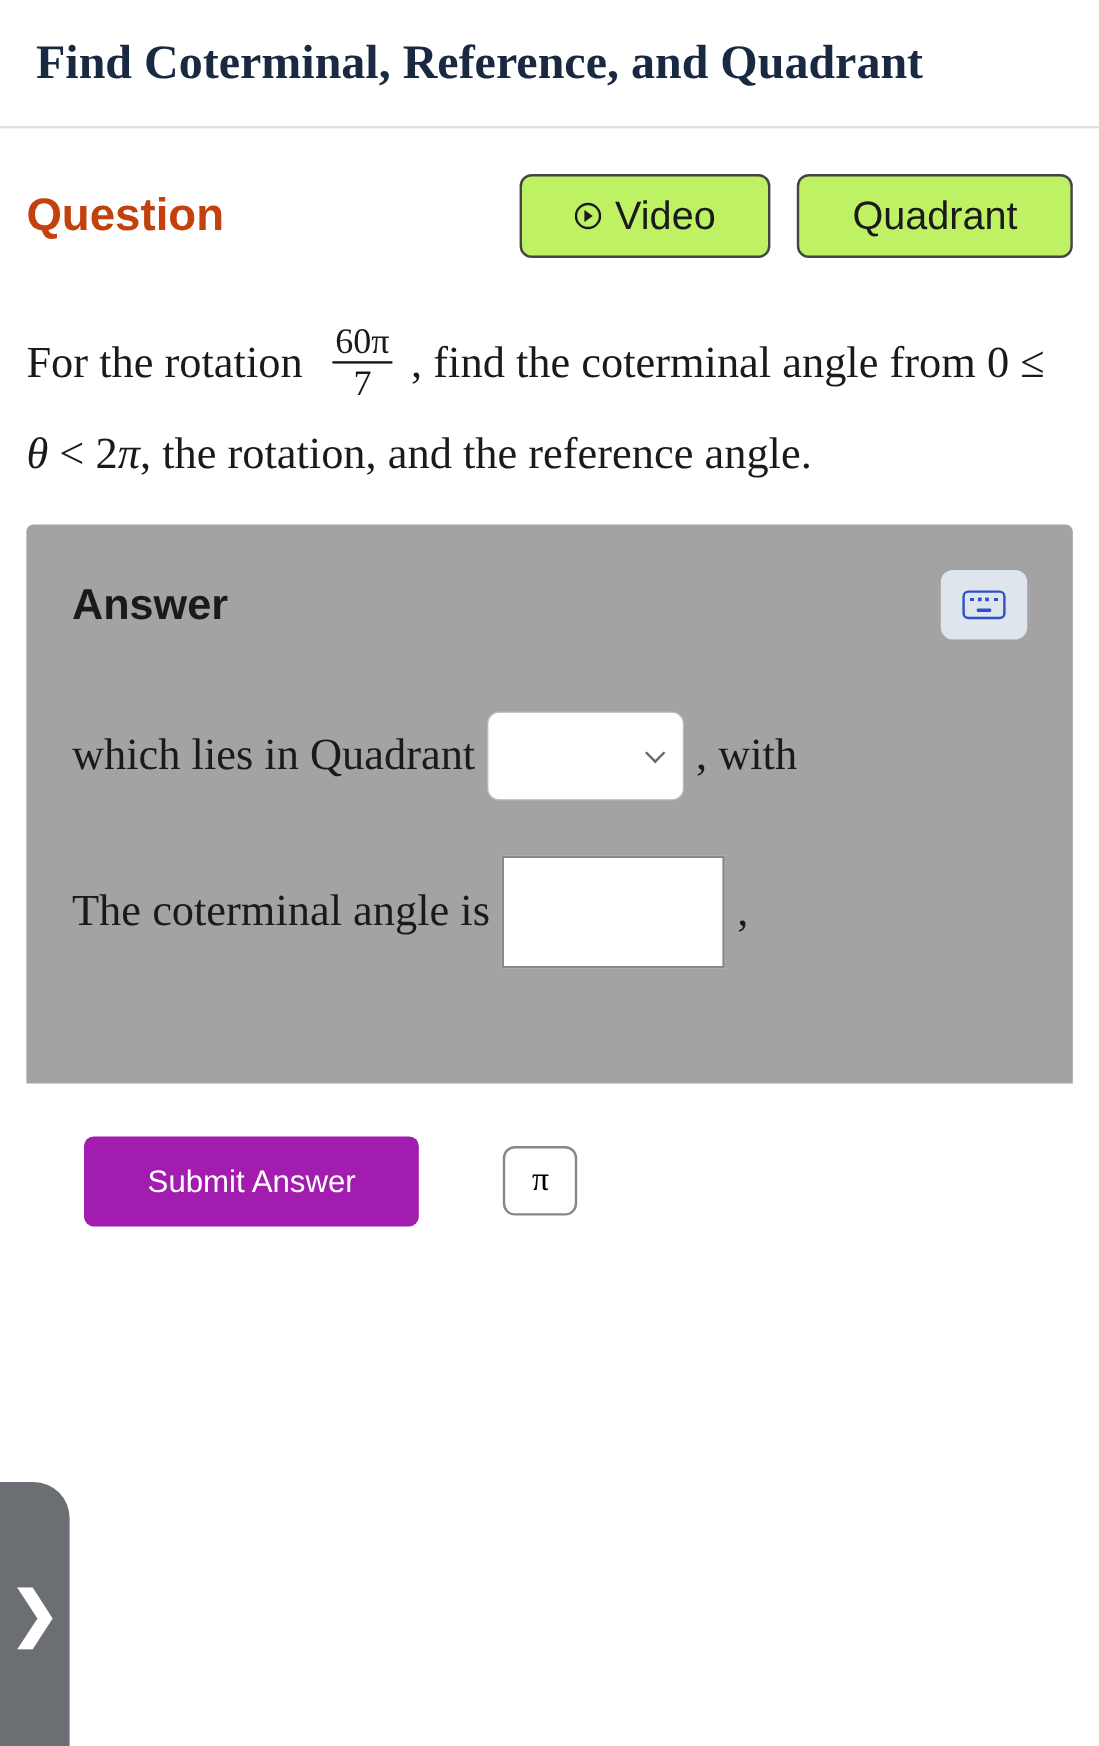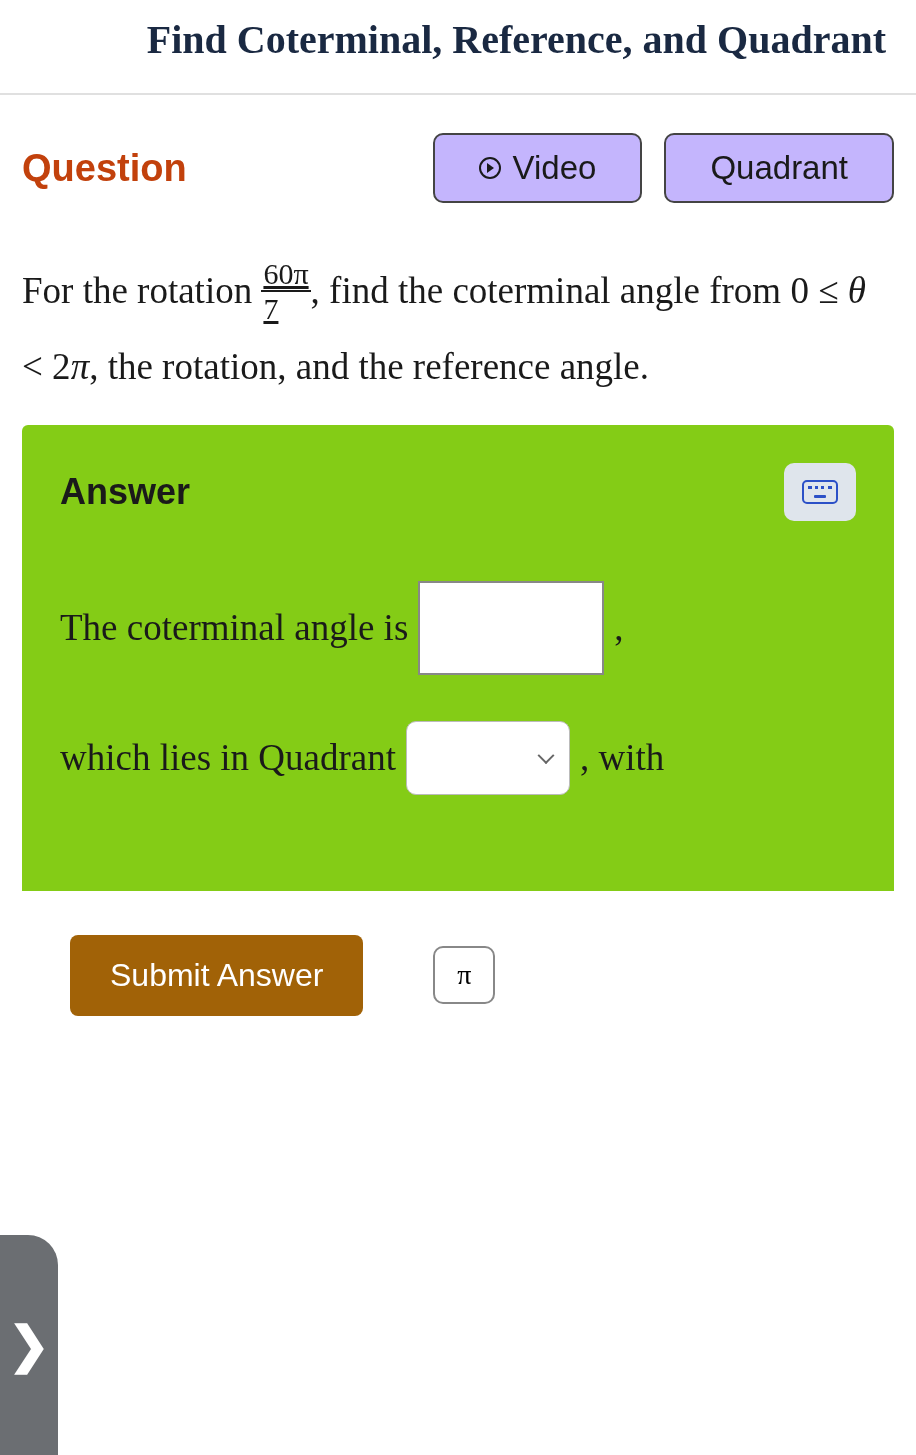--- a/index.html
+++ b/index.html
@@ -11,9 +11,8 @@
     width: 916px;
   }
   .header {
-    padding: 16px 30px 30px 30px;
+    padding: 28px 30px 30px 30px;
     border-bottom: 2px solid #e0e0e0;
-    text-align: right;
   }
   .header-title {
     font-size: 40px;

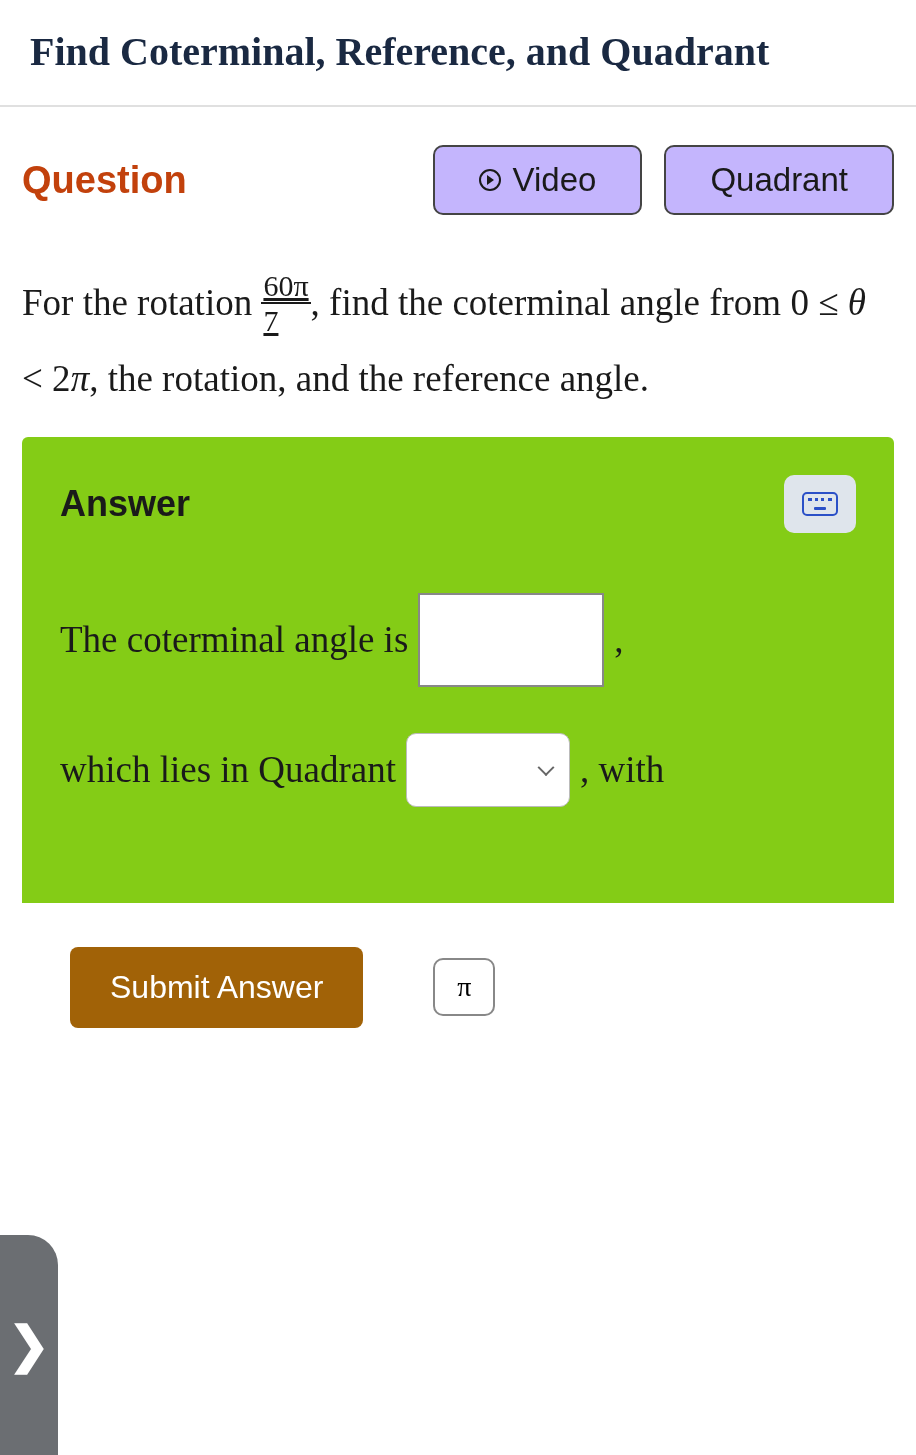--- a/index.html
+++ b/index.html
@@ -46,7 +46,7 @@
     padding: 14px 44px;
     border: 2px solid #444;
     border-radius: 10px;
-    background: #c4b5fd;
+    background: #bef264;
     font-size: 33px;
     font-family: 'Segoe UI', Arial, sans-serif;
     color: #1a1a1a;

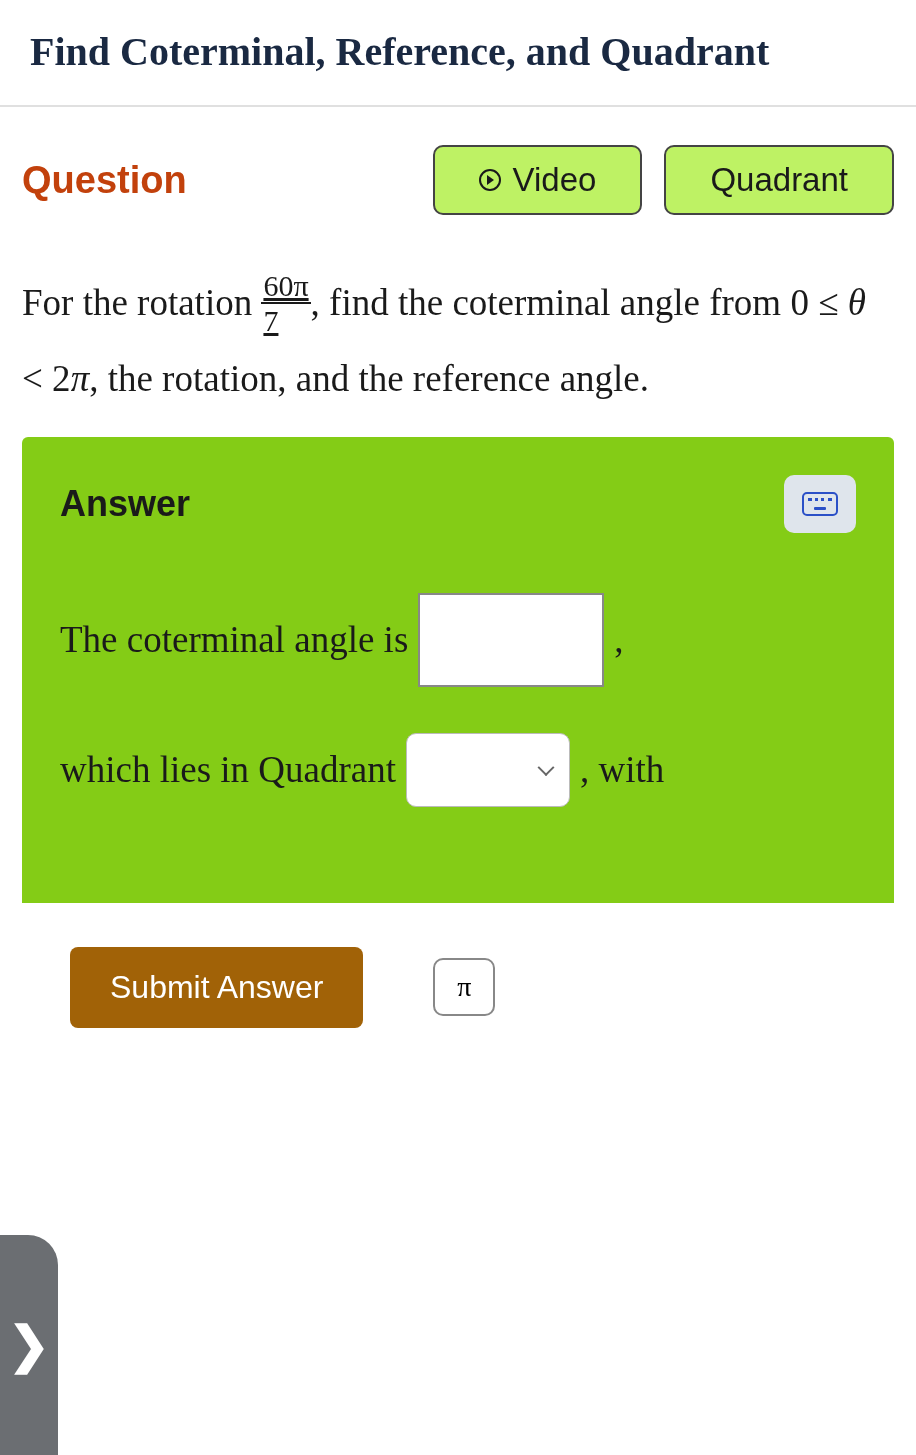--- a/index.html
+++ b/index.html
@@ -80,13 +80,12 @@
   .frac {
     display: inline-block;
     vertical-align: middle;
-    text-align: left;
+    text-align: center;
     font-size: 30px;
     line-height: 1.1;
-    margin: 0 0;
+    margin: 0 16px;
     position: relative;
     top: -4px;
-    text-decoration: underline;
   }
   .frac .num {
     display: block;

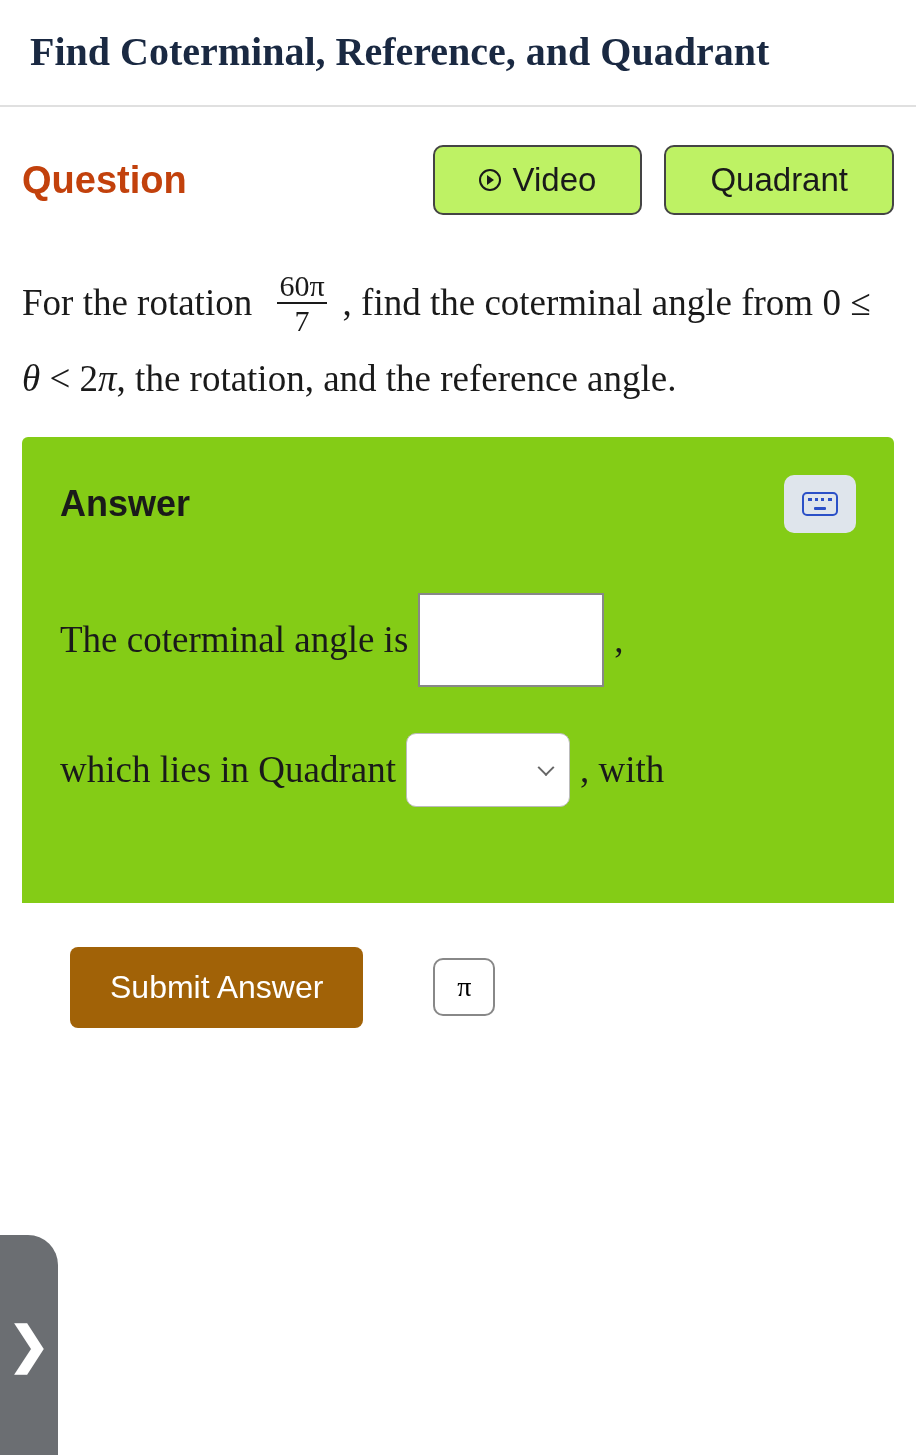--- a/index.html
+++ b/index.html
@@ -98,7 +98,7 @@
   }
   .mi { font-style: italic; }
   .answer-panel {
-    background: #84cc16;
+    background: #a3a3a3;
     border-radius: 6px 6px 0 0;
     padding: 38px 38px 50px 38px;
     position: relative;

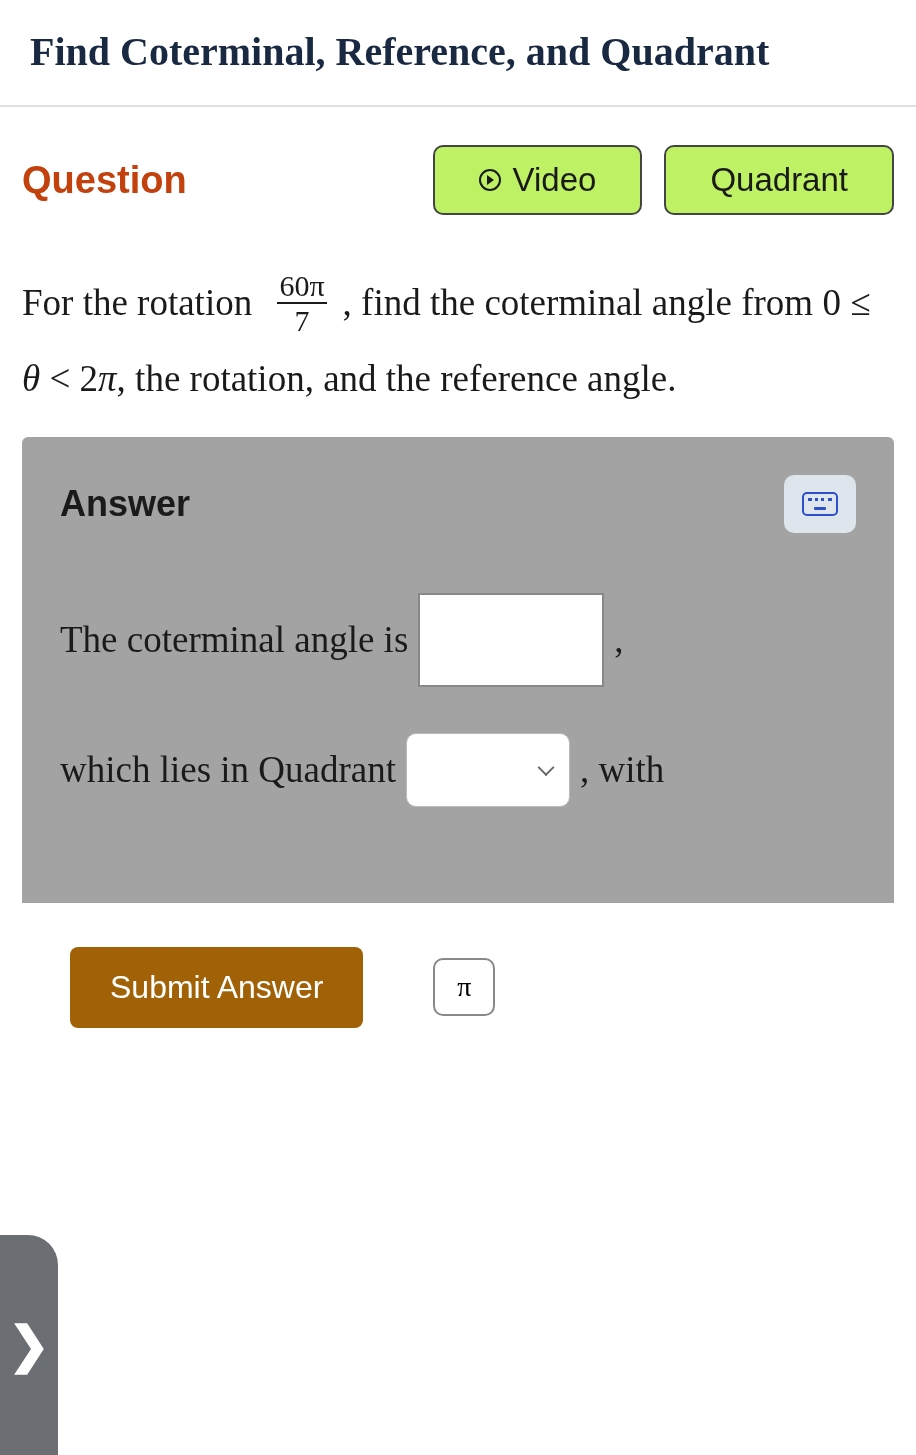--- a/index.html
+++ b/index.html
@@ -291,12 +291,6 @@
       <div class="answer-body">
 
         <div class="answer-line">
-          <span>The coterminal angle is</span>
-          <input type="text" class="text-input" value="" style="">
-          <span>,</span>
-        </div>
-
-        <div class="answer-line">
           <span>which lies in Quadrant</span>
           <span class="select-wrap">
             <select class="select-input" value="">
@@ -306,6 +300,12 @@
           <span>, with</span>
         </div>
 
+        <div class="answer-line">
+          <span>The coterminal angle is</span>
+          <input type="text" class="text-input" value="" style="">
+          <span>,</span>
+        </div>
+
 
       </div>
     </div>

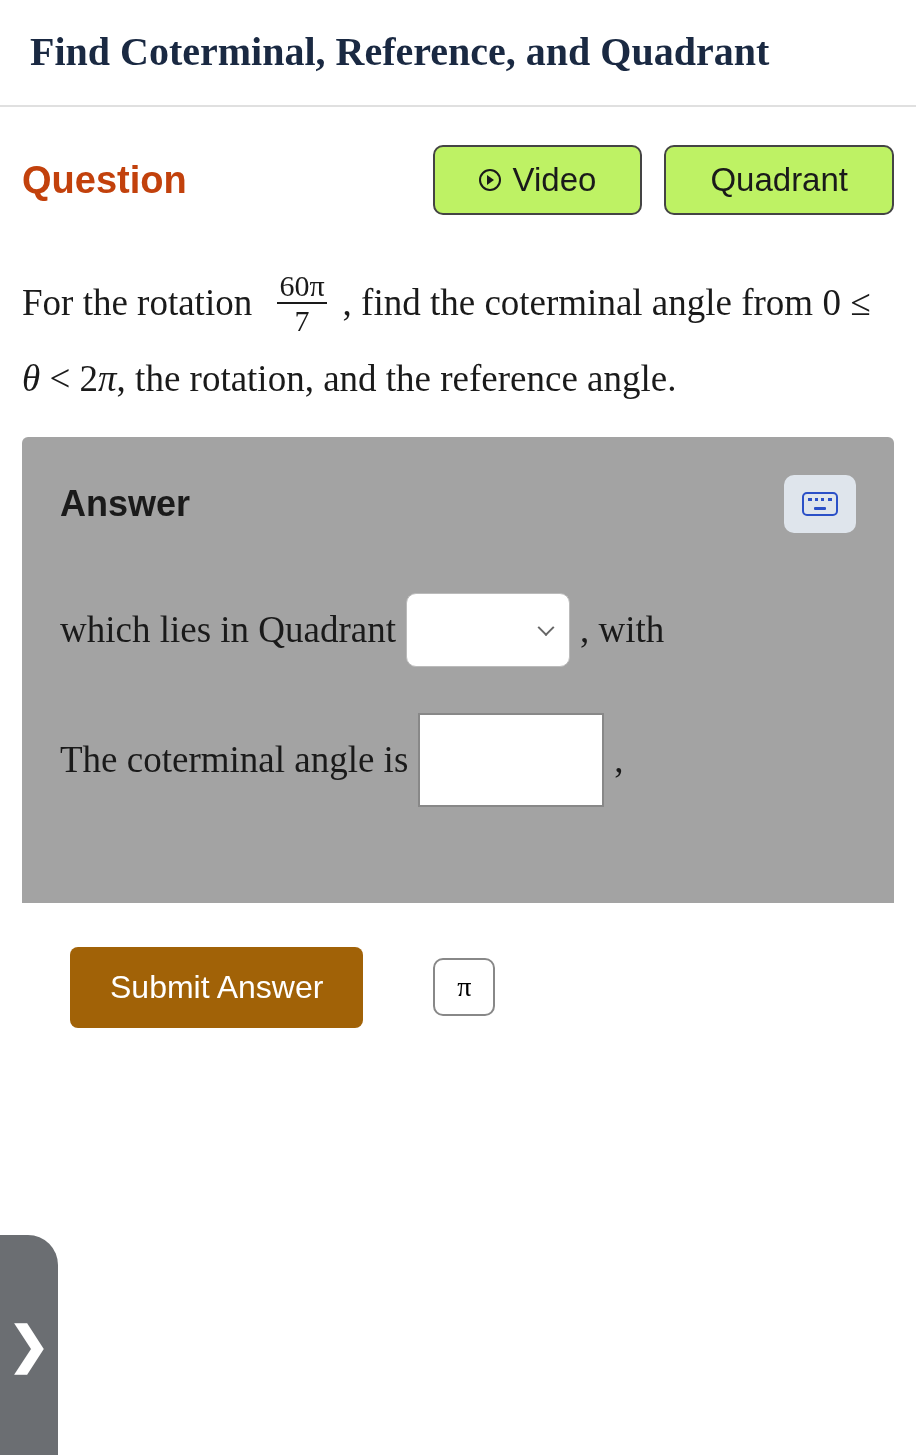--- a/index.html
+++ b/index.html
@@ -204,13 +204,13 @@
     position: relative;
   }
   .submit-btn {
-    background: #a16207;
+    background: #a21caf;
     color: #fff;
     border: none;
     border-radius: 8px;
-    font-size: 32px;
+    font-size: 26px;
     font-family: 'Segoe UI', Arial, sans-serif;
-    padding: 22px 40px;
+    padding: 22px 53px;
     cursor: pointer;
   }
   .pi-btn {

